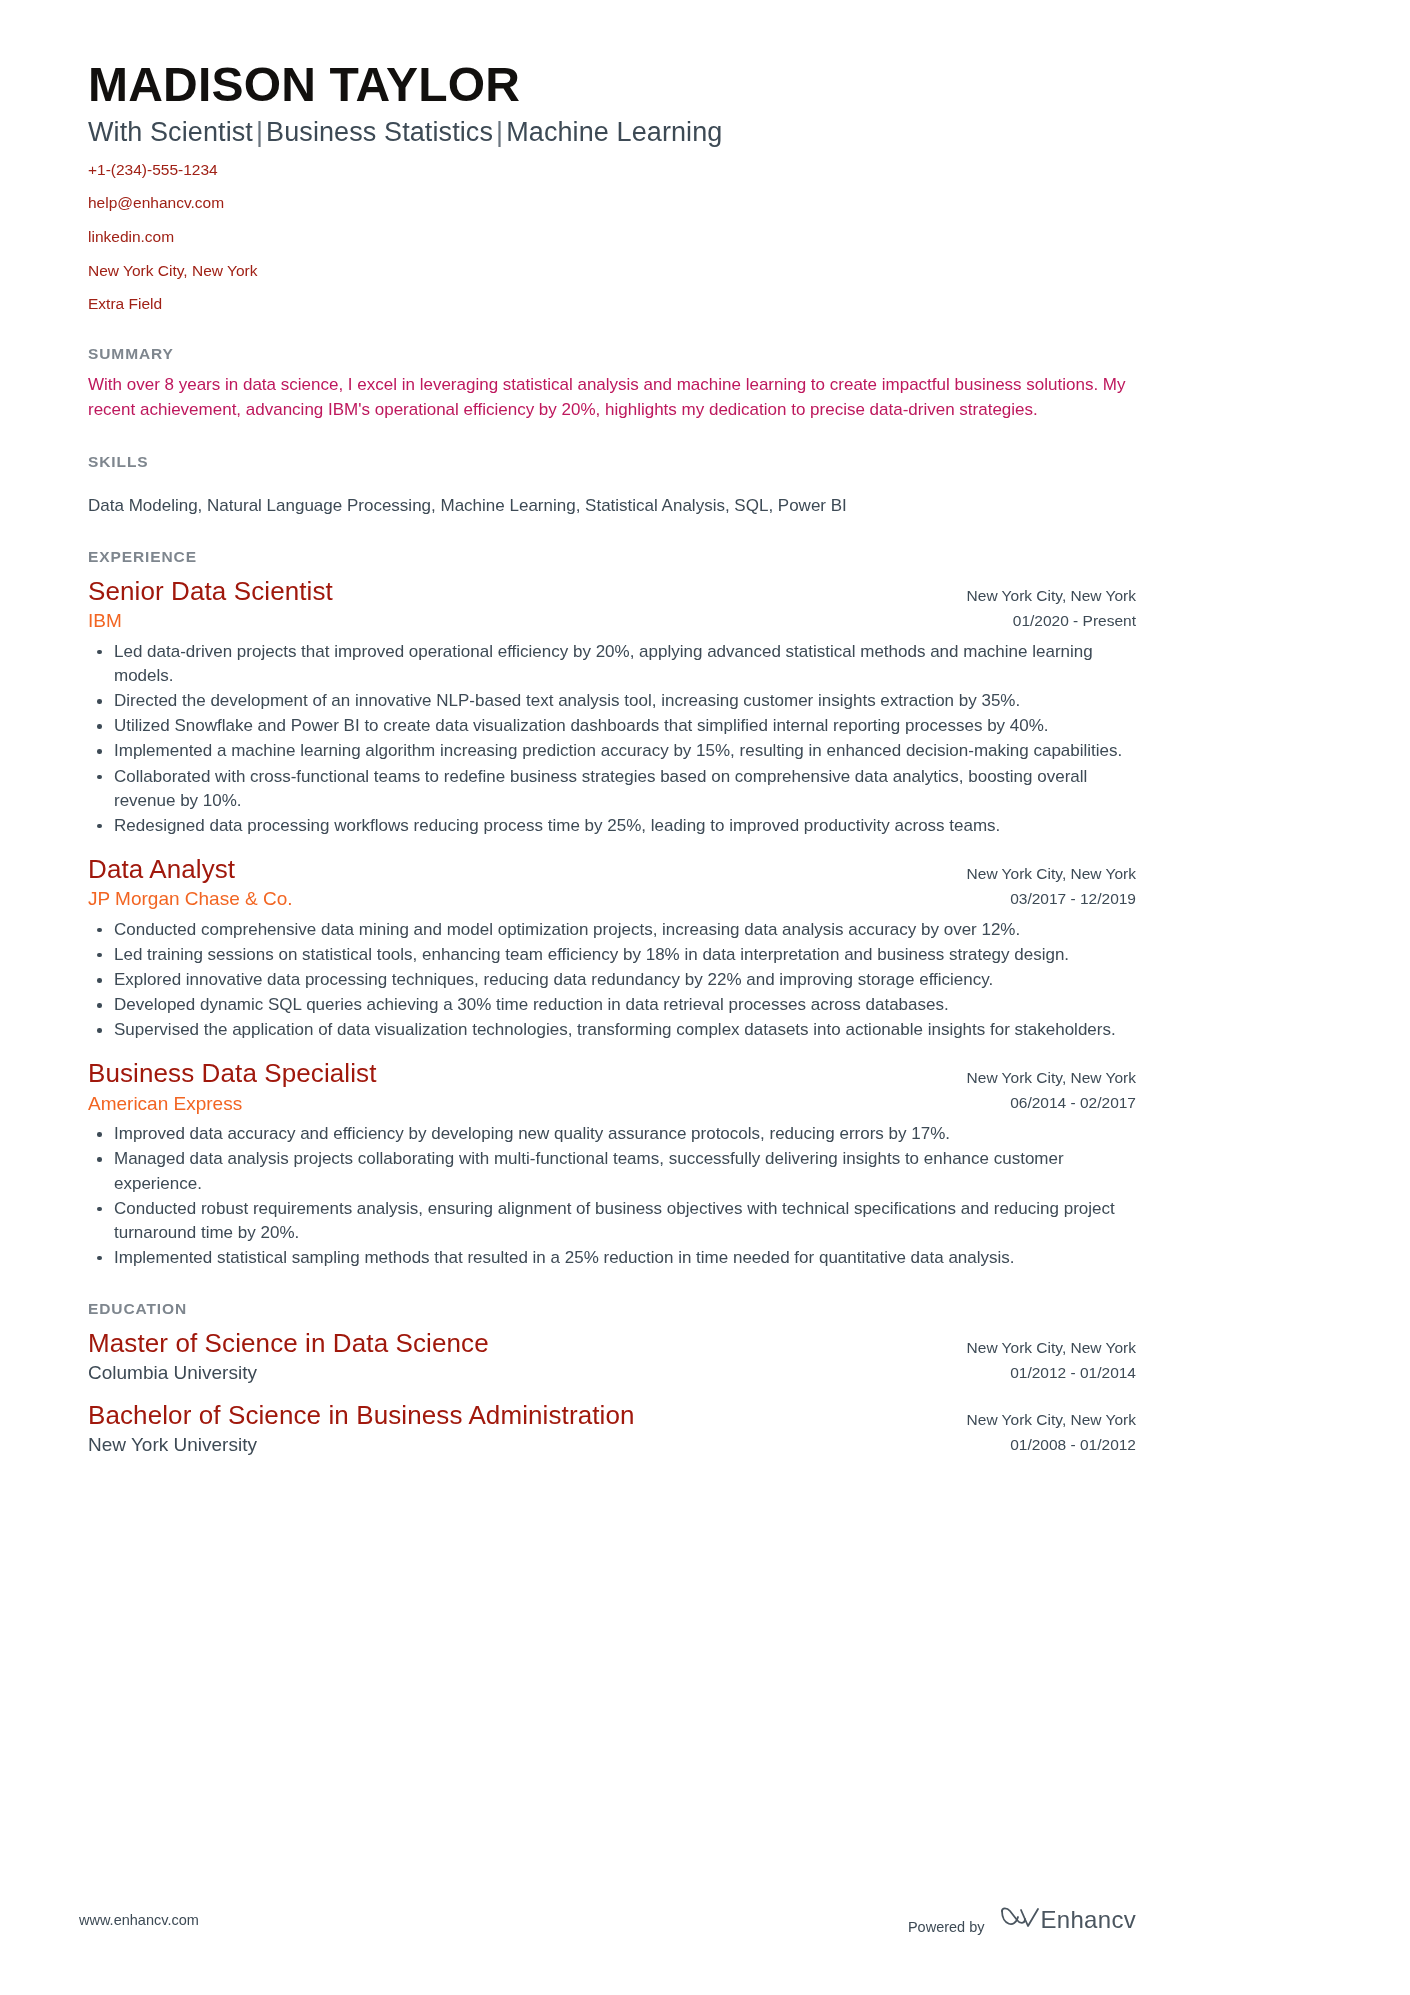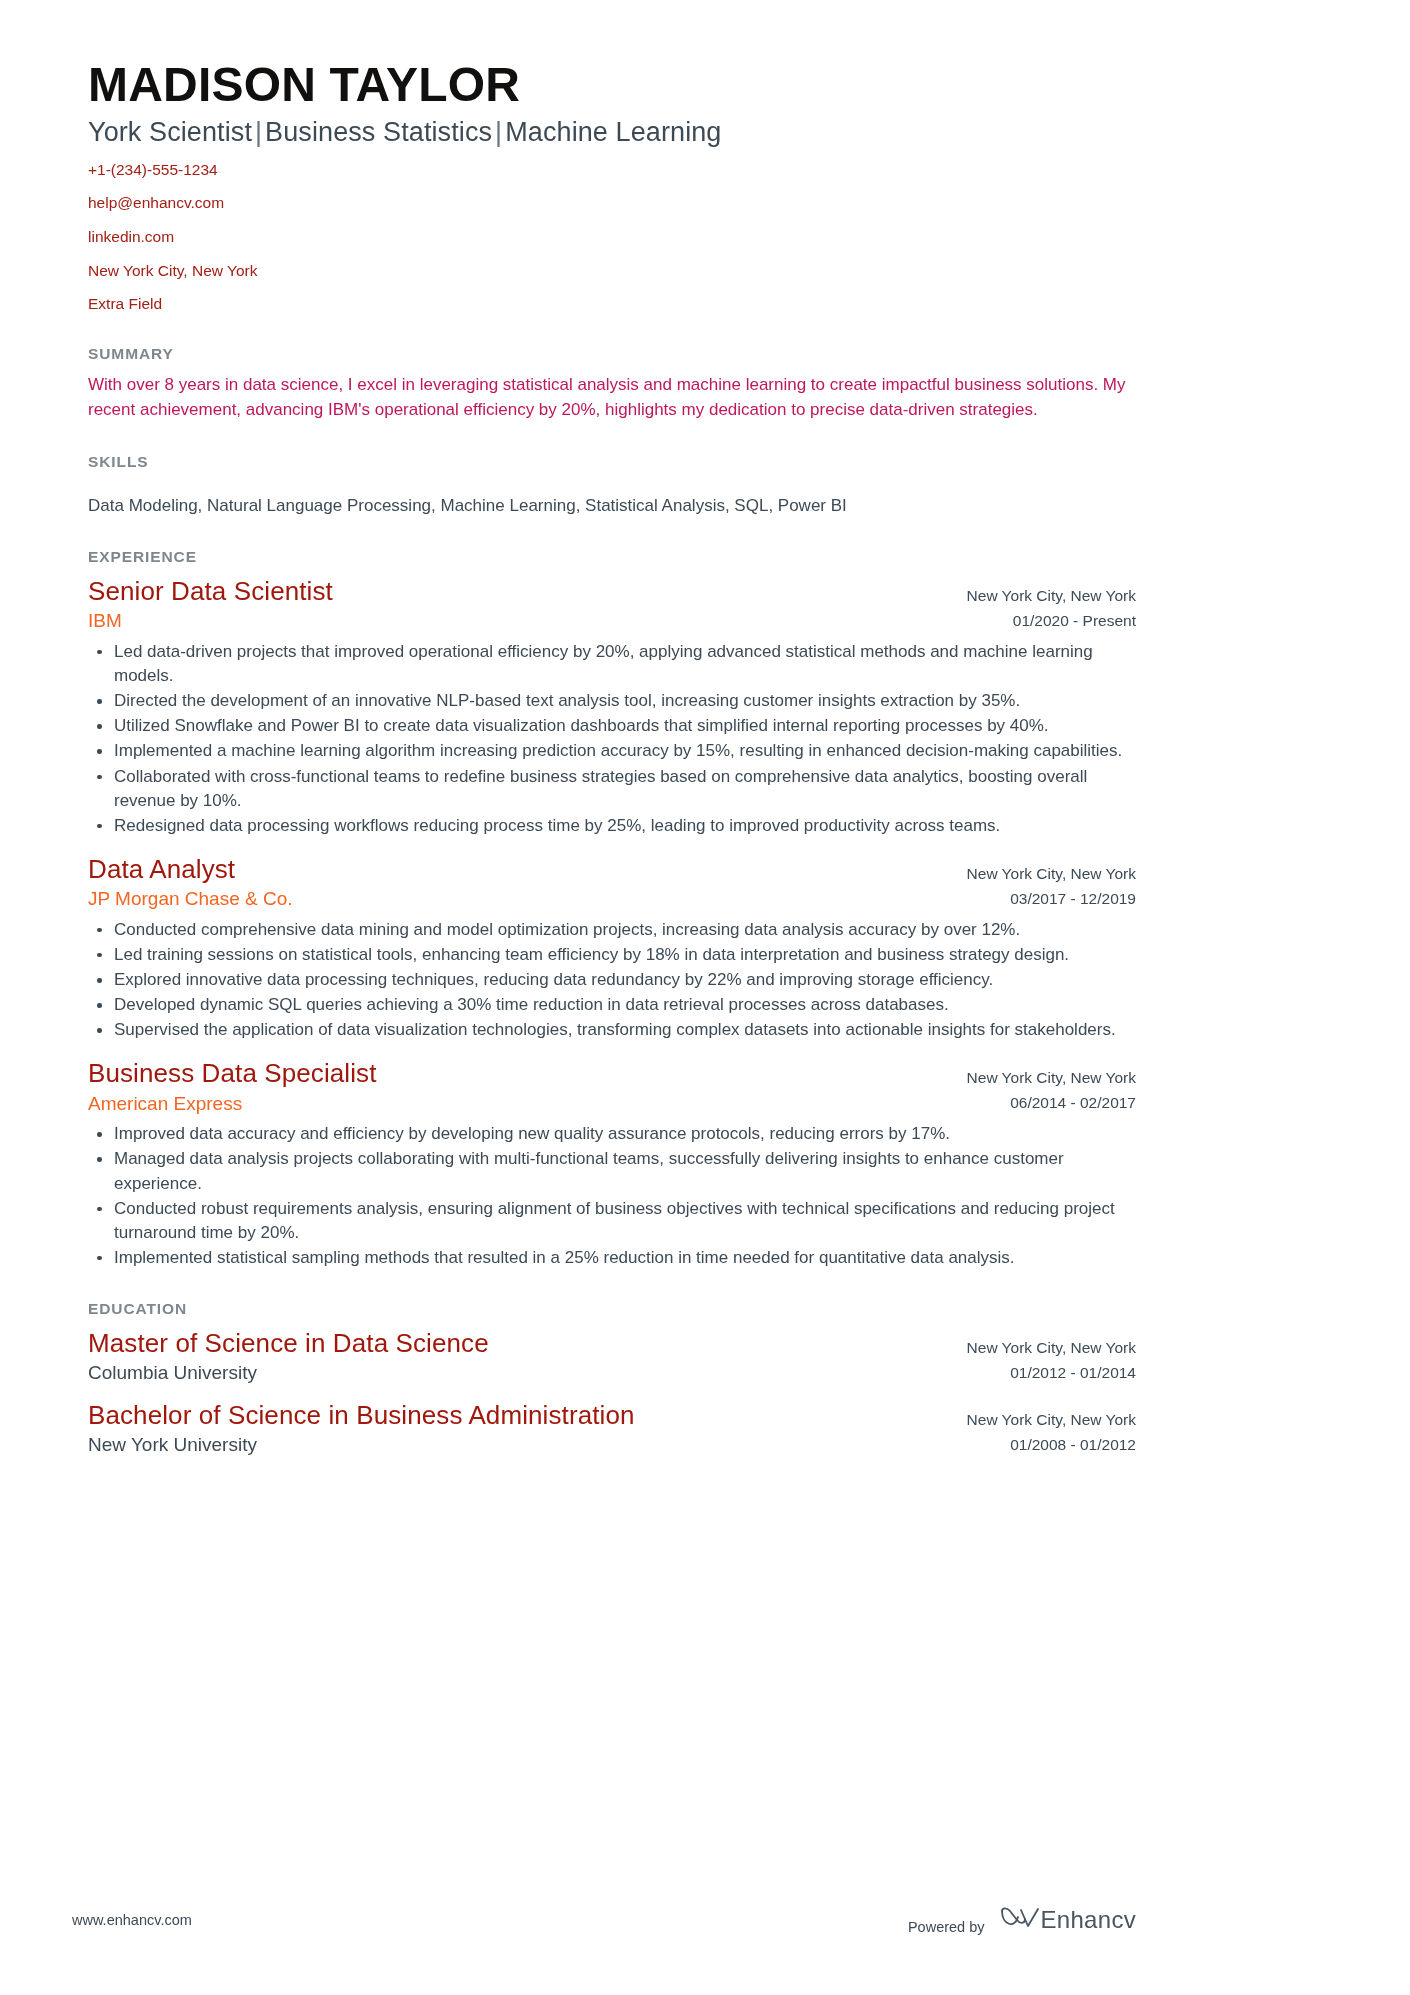--- a/index.html
+++ b/index.html
@@ -210,7 +210,7 @@
   <div class="header">
     <h1 class="full-name">MADISON TAYLOR</h1>
     <div class="headline">
-      <span>York Scientist</span><span class="sep">|</span><span>Business Statistics</span><span class="sep">|</span><span>Machine Learning</span>
+      <span>With Scientist</span><span class="sep">|</span><span>Business Statistics</span><span class="sep">|</span><span>Machine Learning</span>
     </div>
     <div class="contact-row">
       <span class="contact-item">+1-(234)-555-1234</span>

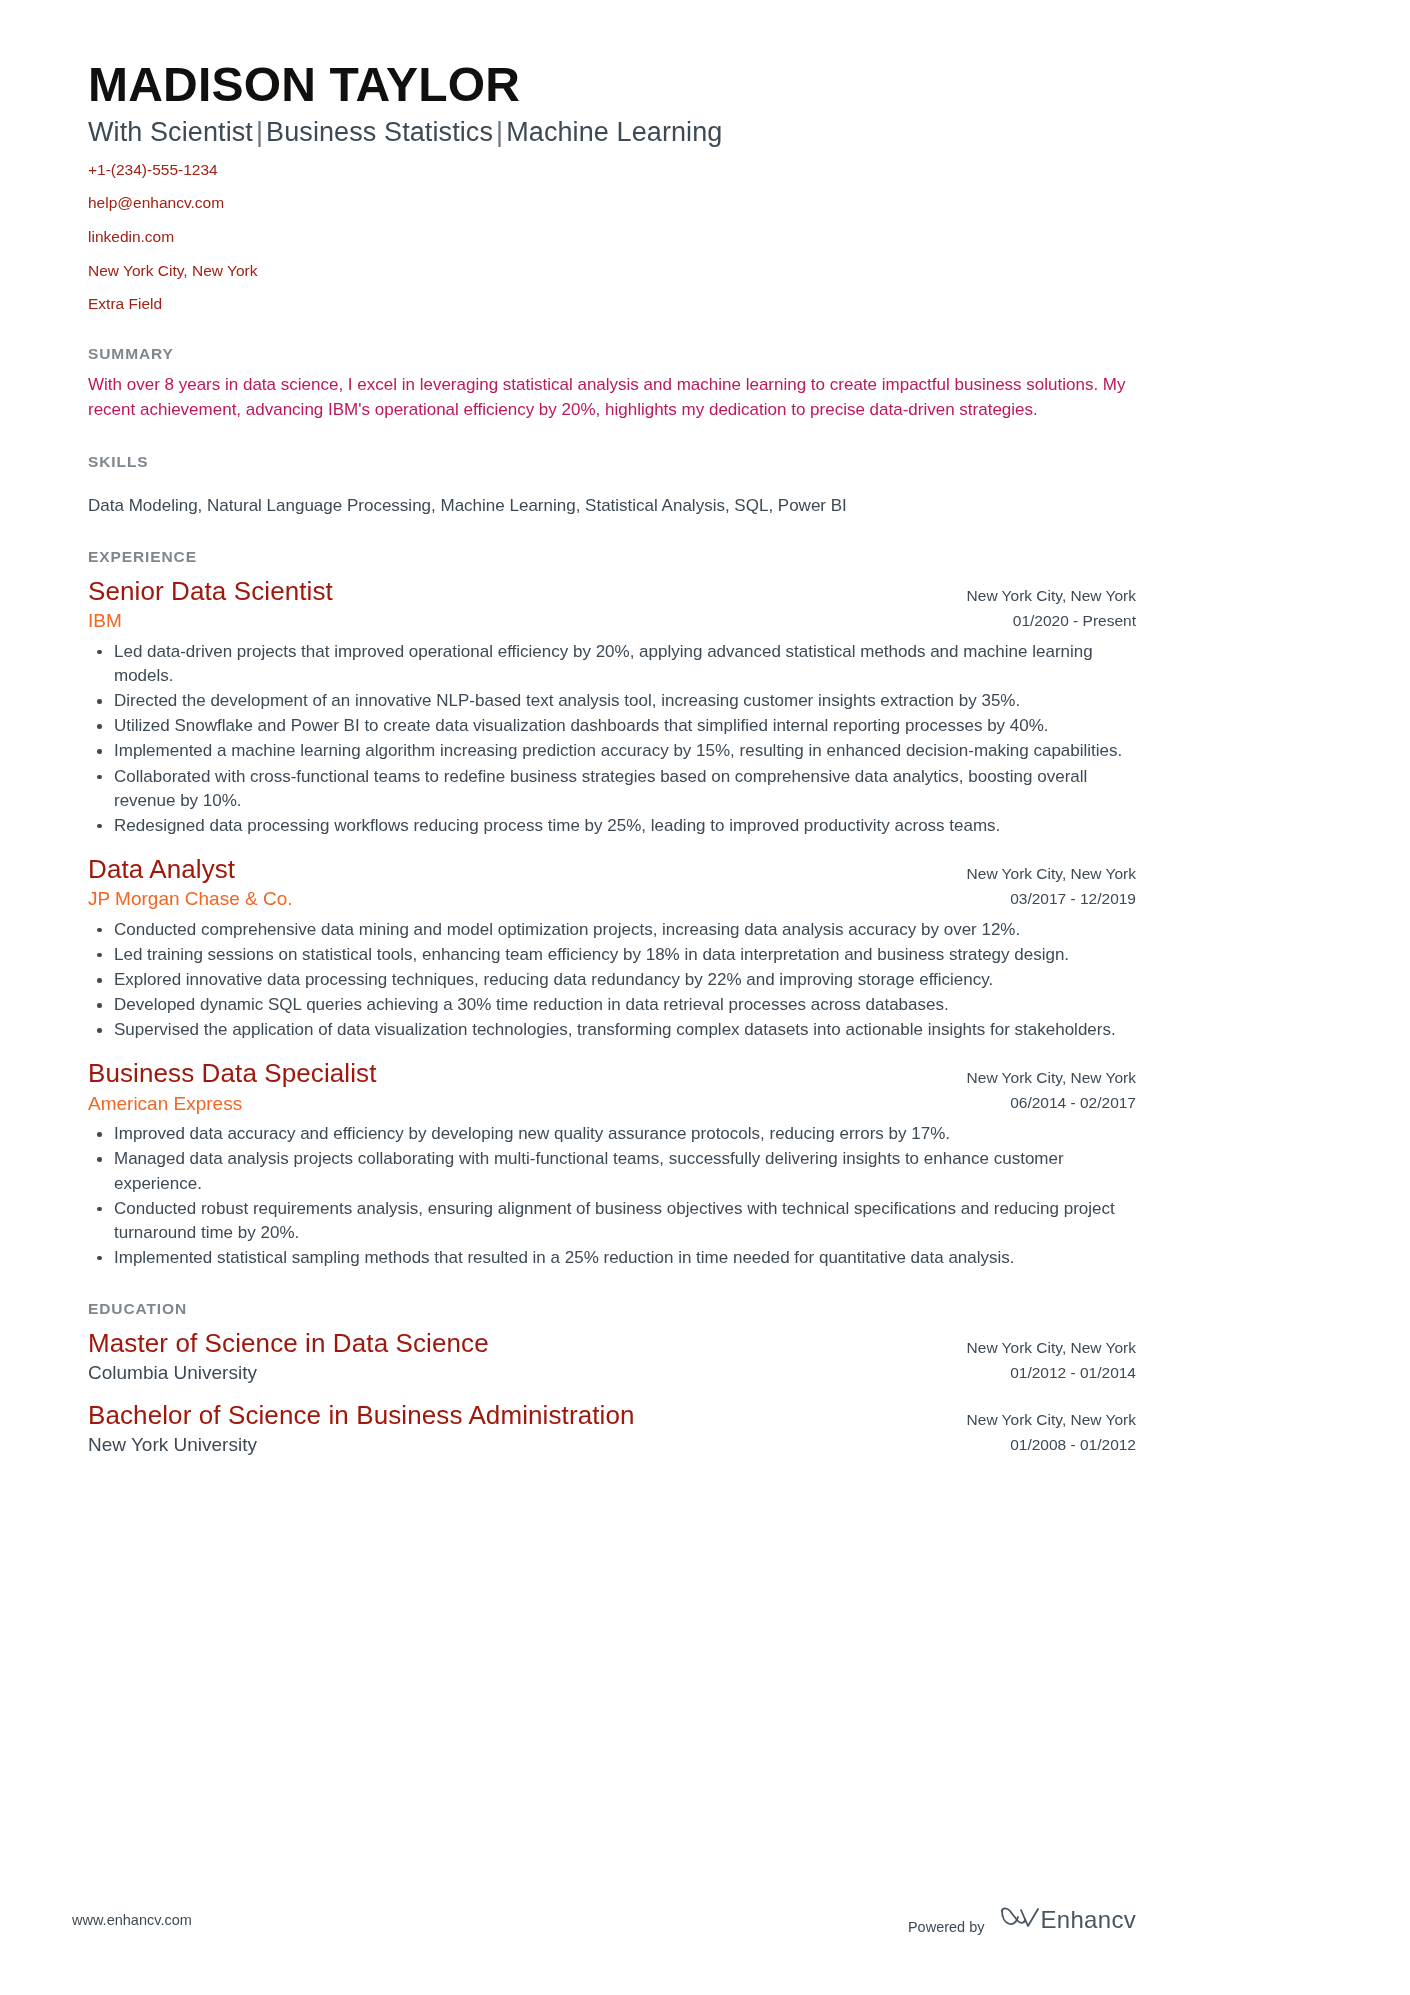--- a/index.html
+++ b/index.html
@@ -172,7 +172,7 @@
   
   .footer {
     position: absolute;
-    left: 72px;
+    left: 79px;
     right: 88px;
     bottom: 60px;
     display: flex;

